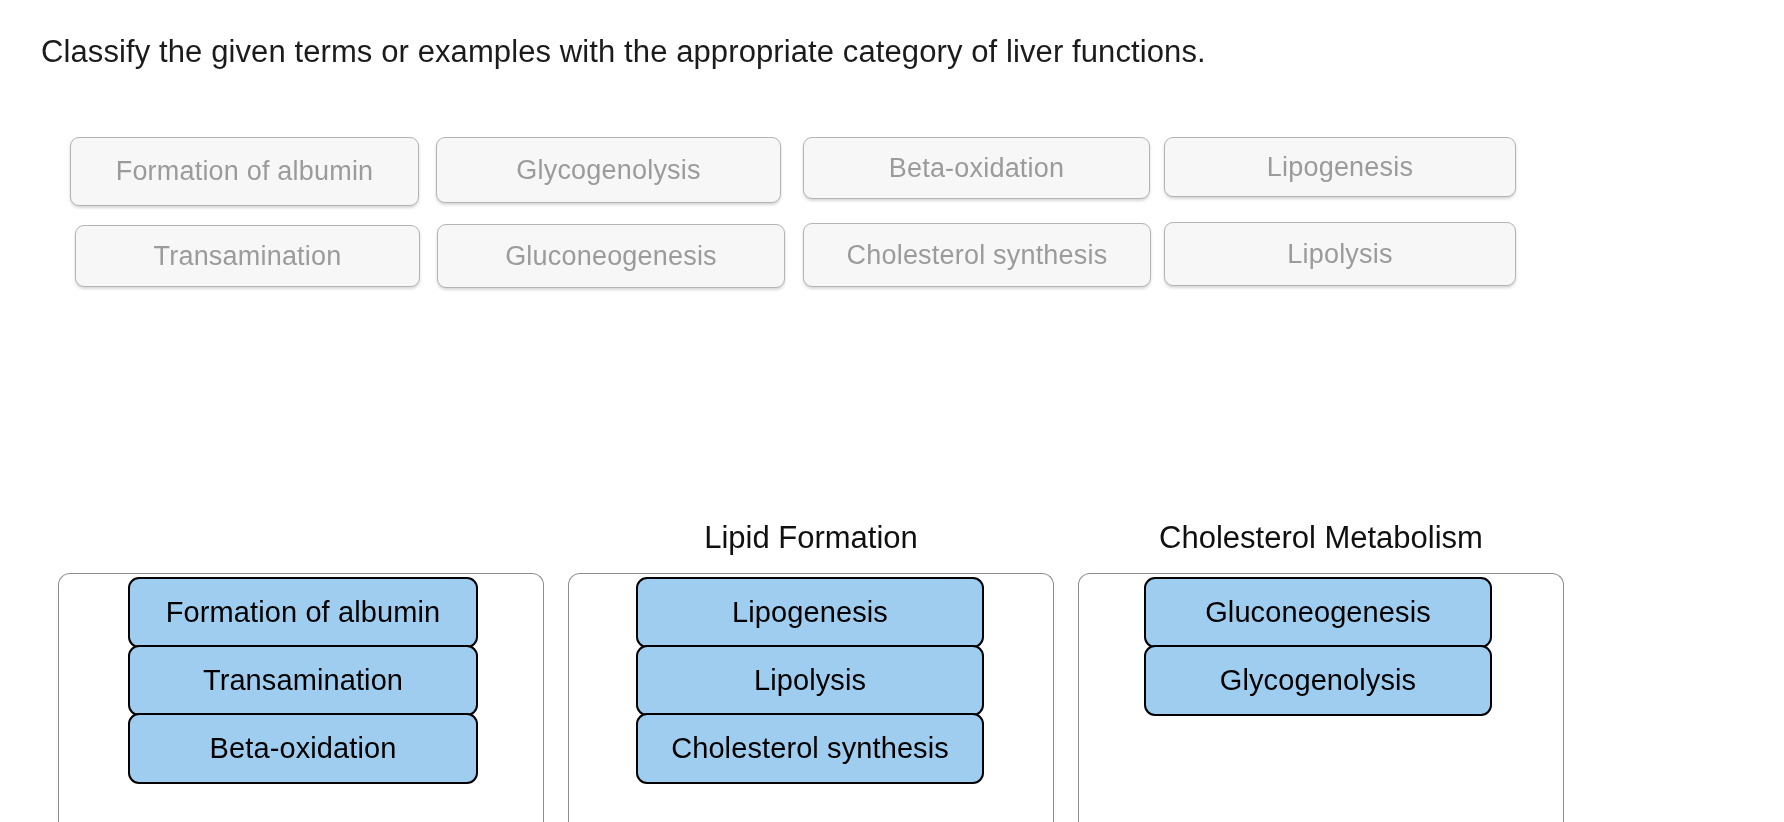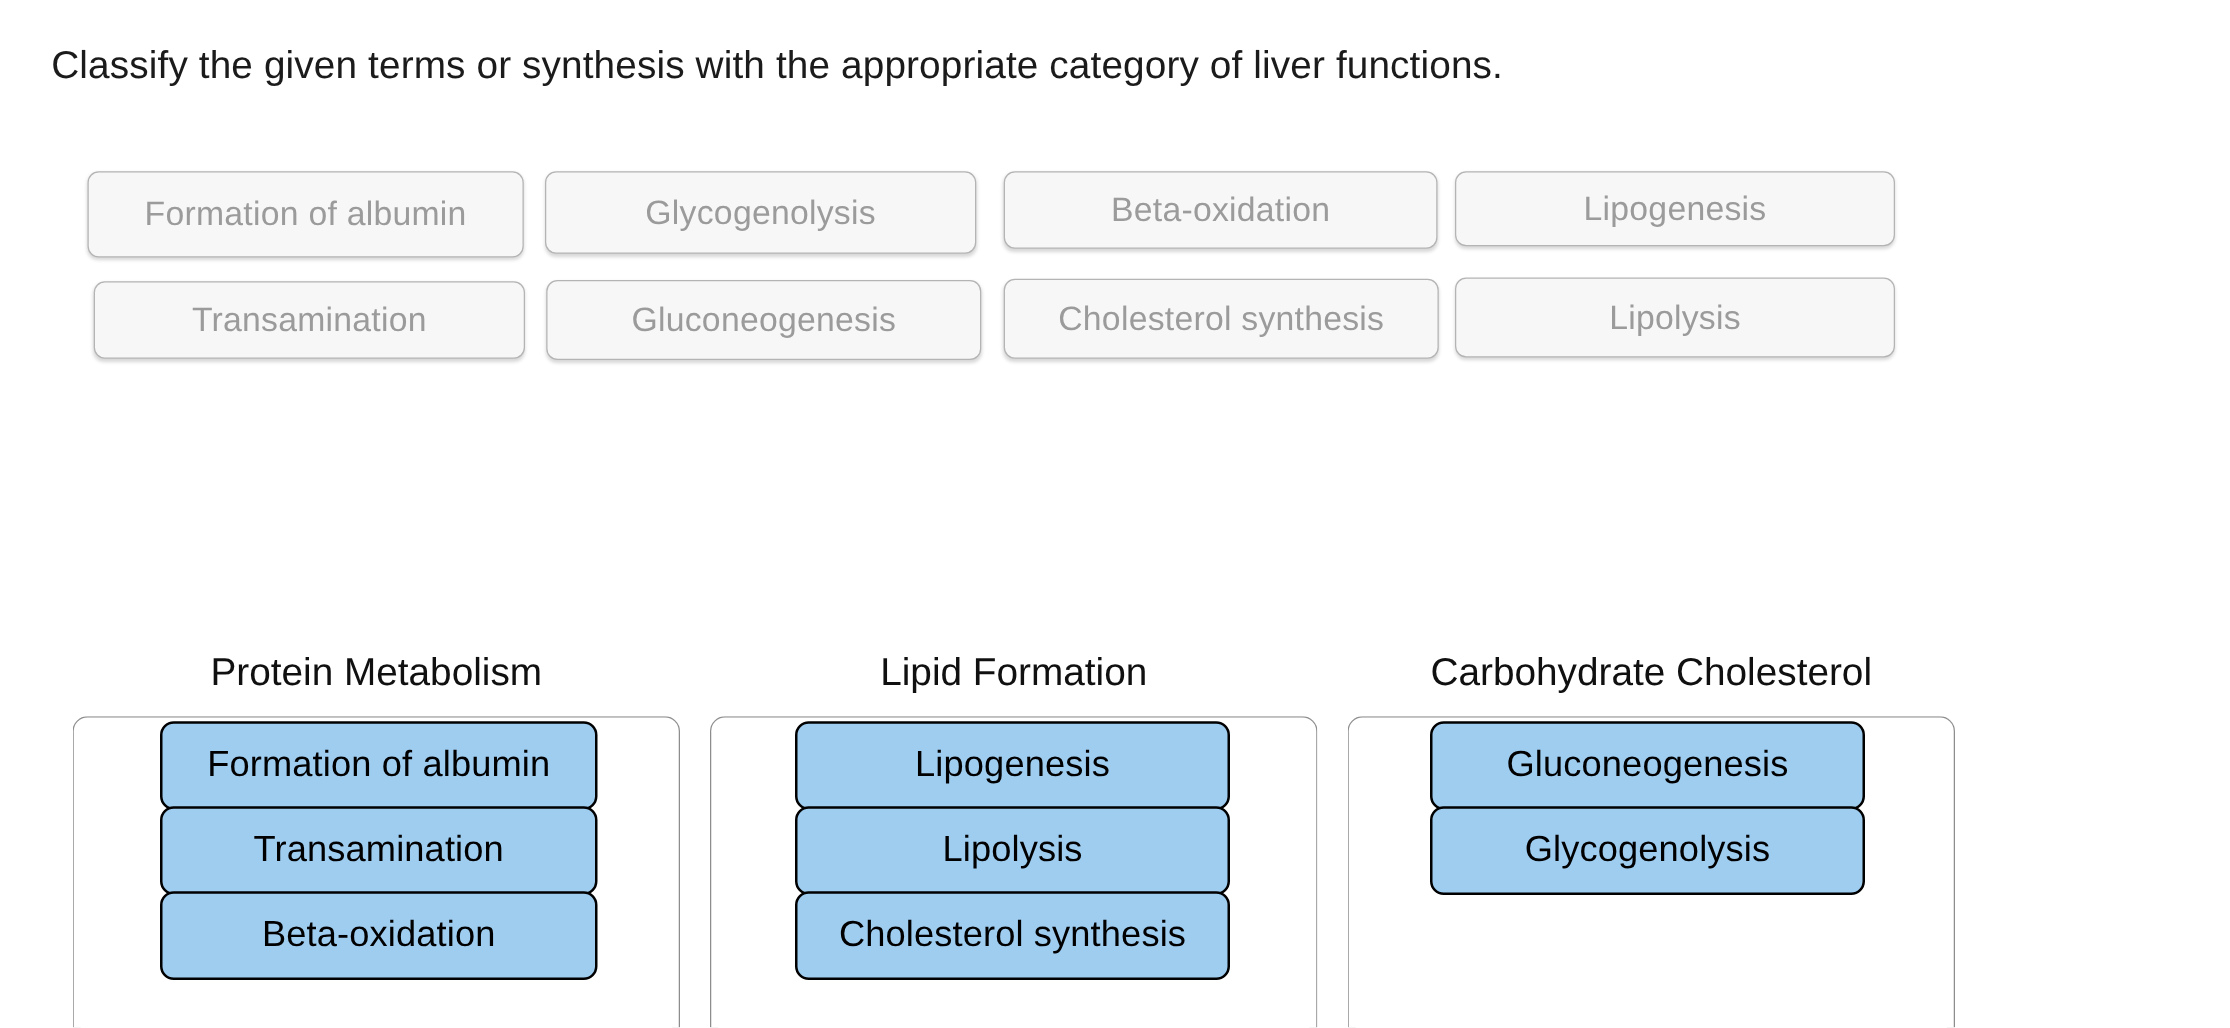--- a/index.html
+++ b/index.html
@@ -122,7 +122,7 @@
 
 <div class="page">
 
-  <div class="prompt">Classify the given terms or synthesis with the appropriate category of liver functions.</div>
+  <div class="prompt">Classify the given terms or examples with the appropriate category of liver functions.</div>
 
   <div class="bank">
       <div class="tile-src" style="left: 70px; top: 0px; width: 349px; height: 69px;">Formation of albumin</div>

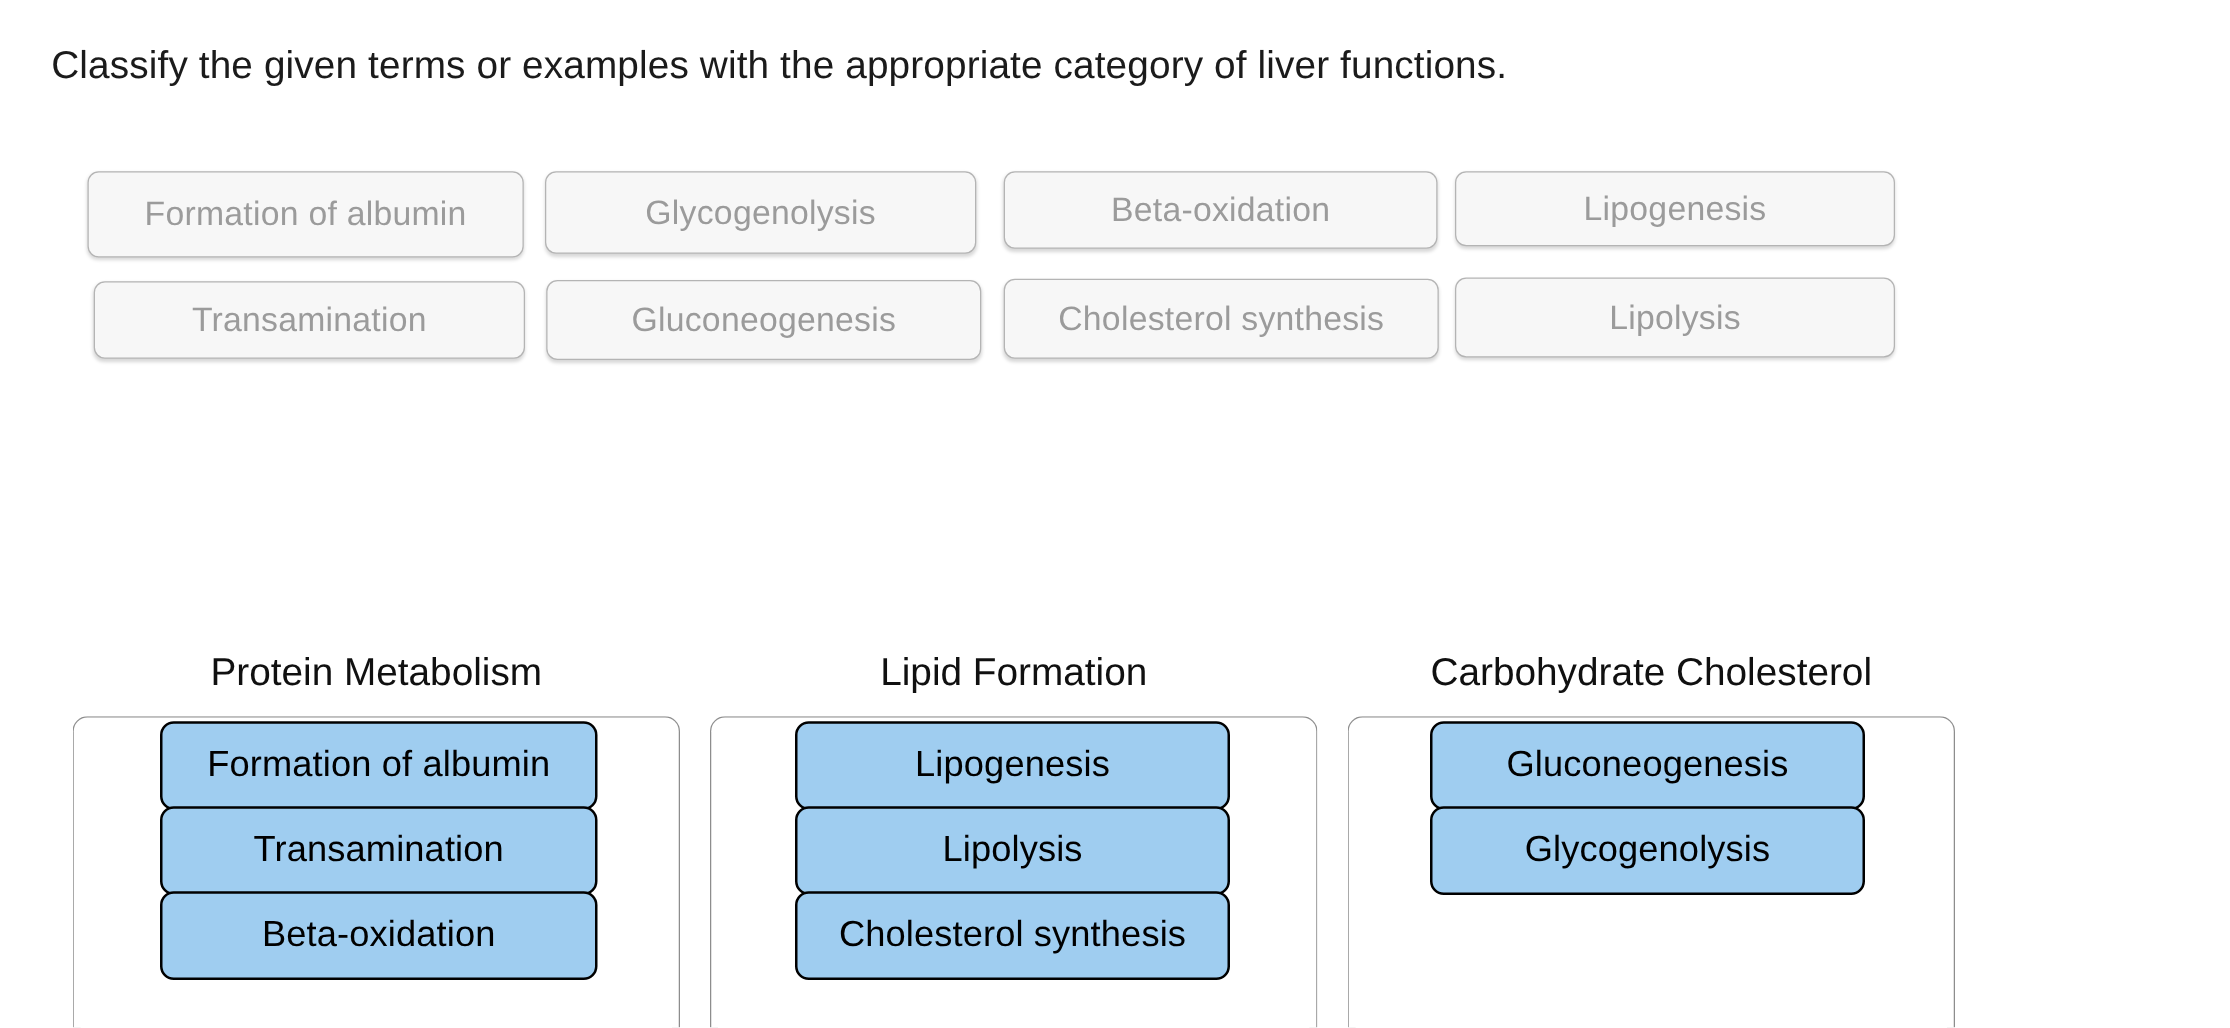--- a/index.html
+++ b/index.html
@@ -137,7 +137,6 @@
 
   <div class="zones">
       <div class="zone-col" style="left: 58px; width: 486px;">
-        <div class="zone-title">Protein Metabolism</div>
         <div class="zone-box"></div>
       </div>
       <div class="zone-stack" style="left: 128px; width: 350px;">

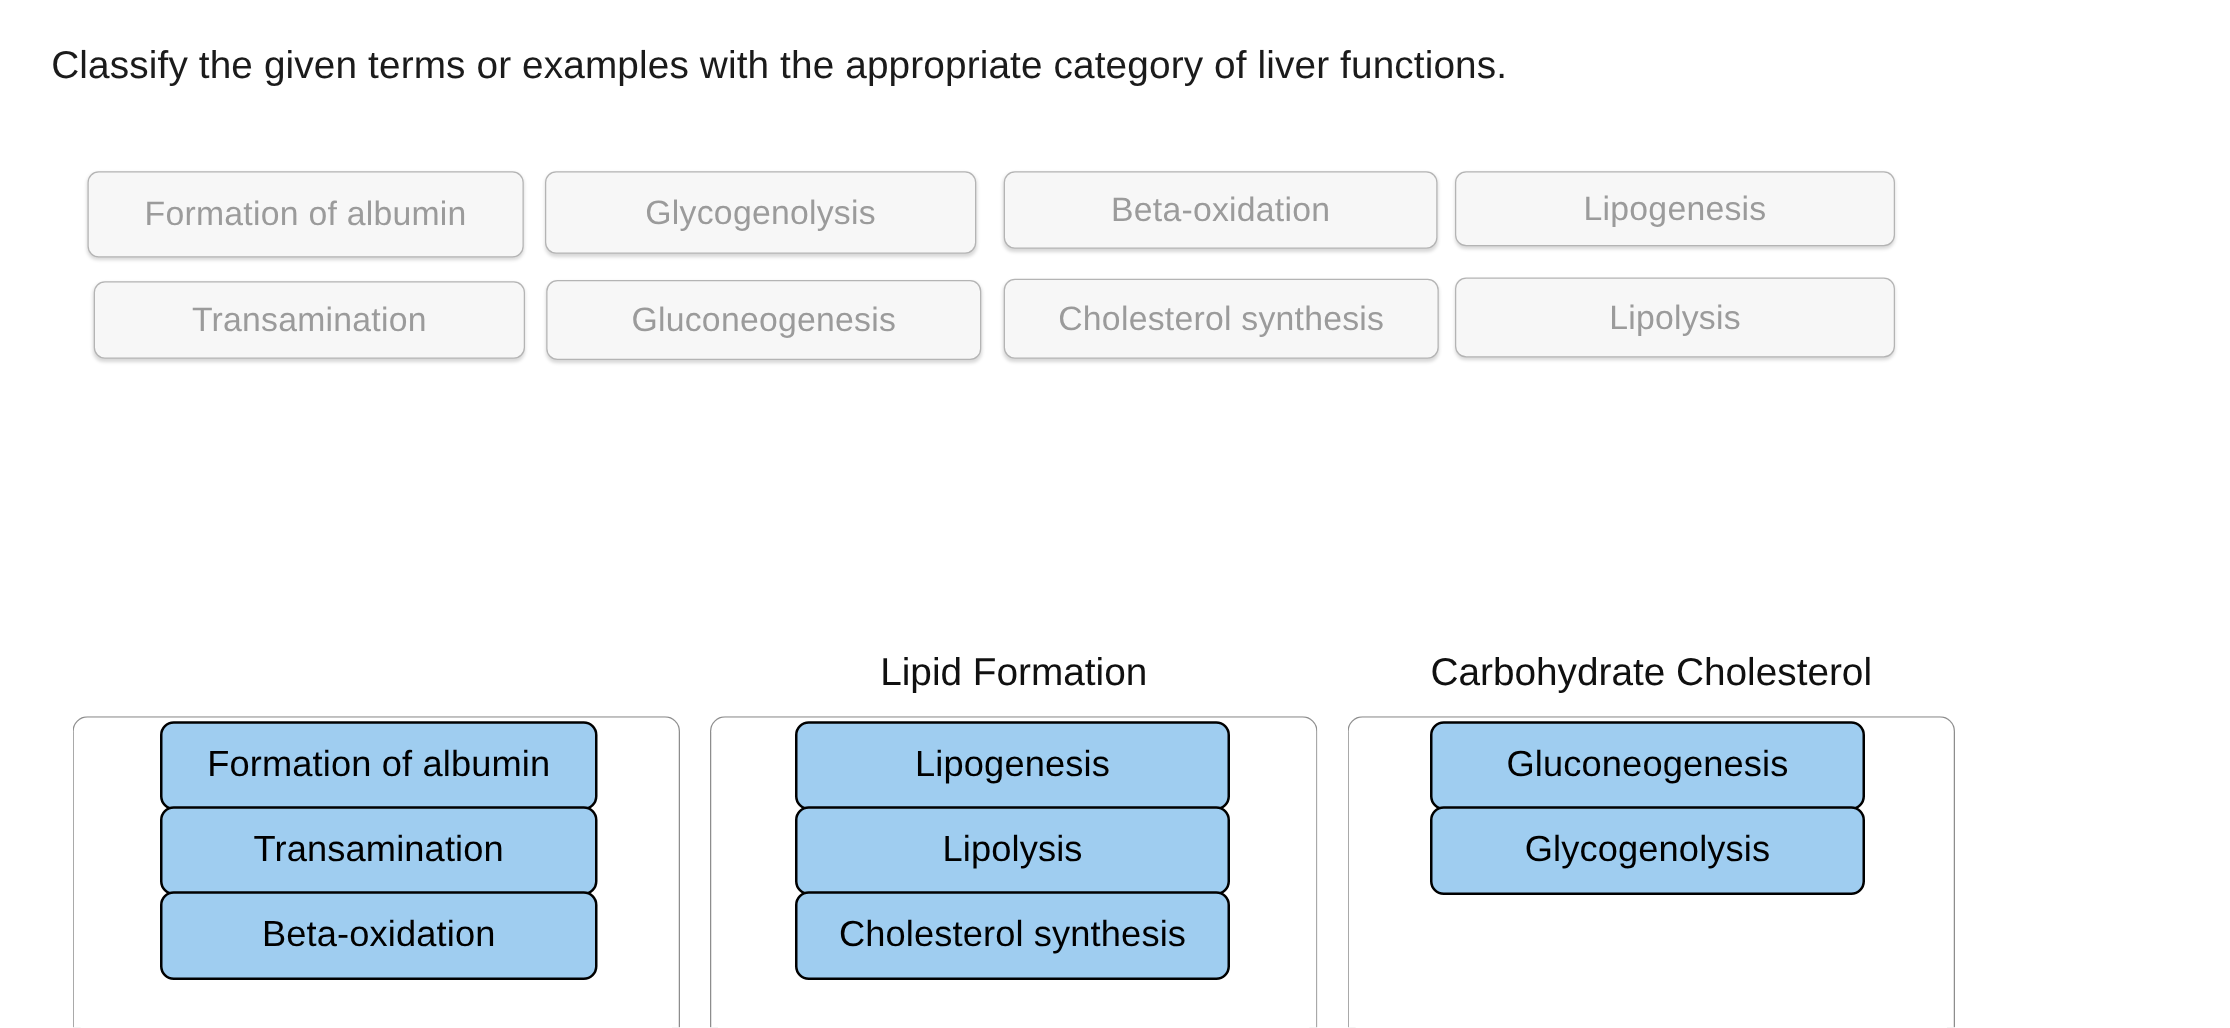--- a/index.html
+++ b/index.html
@@ -154,7 +154,7 @@
         <div class="tile-placed">Cholesterol synthesis</div>
       </div>
       <div class="zone-col" style="left: 1078px; width: 486px;">
-        <div class="zone-title">Carbohydrate Cholesterol</div>
+        <div class="zone-title">Cholesterol Metabolism</div>
         <div class="zone-box"></div>
       </div>
       <div class="zone-stack" style="left: 1144px; width: 348px;">

